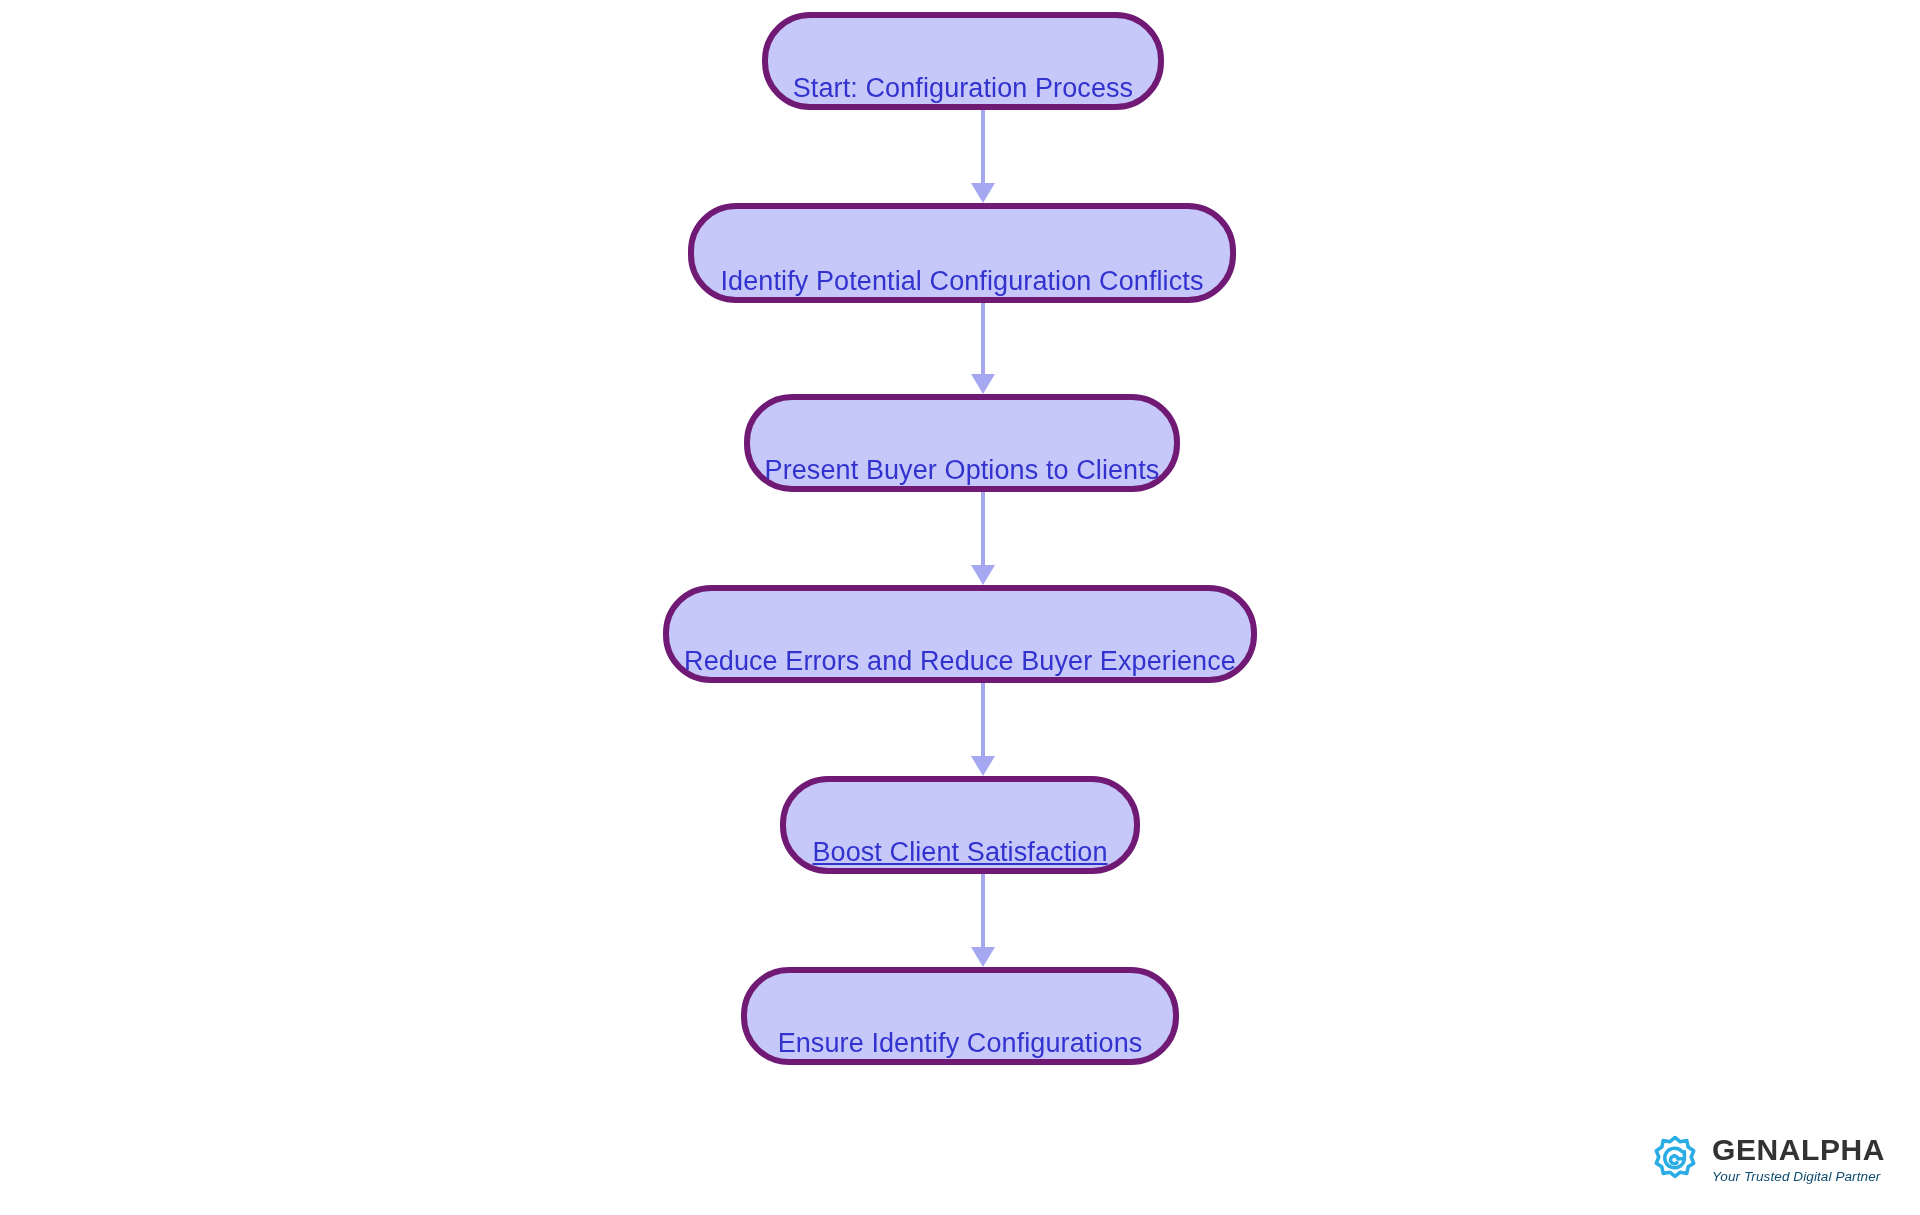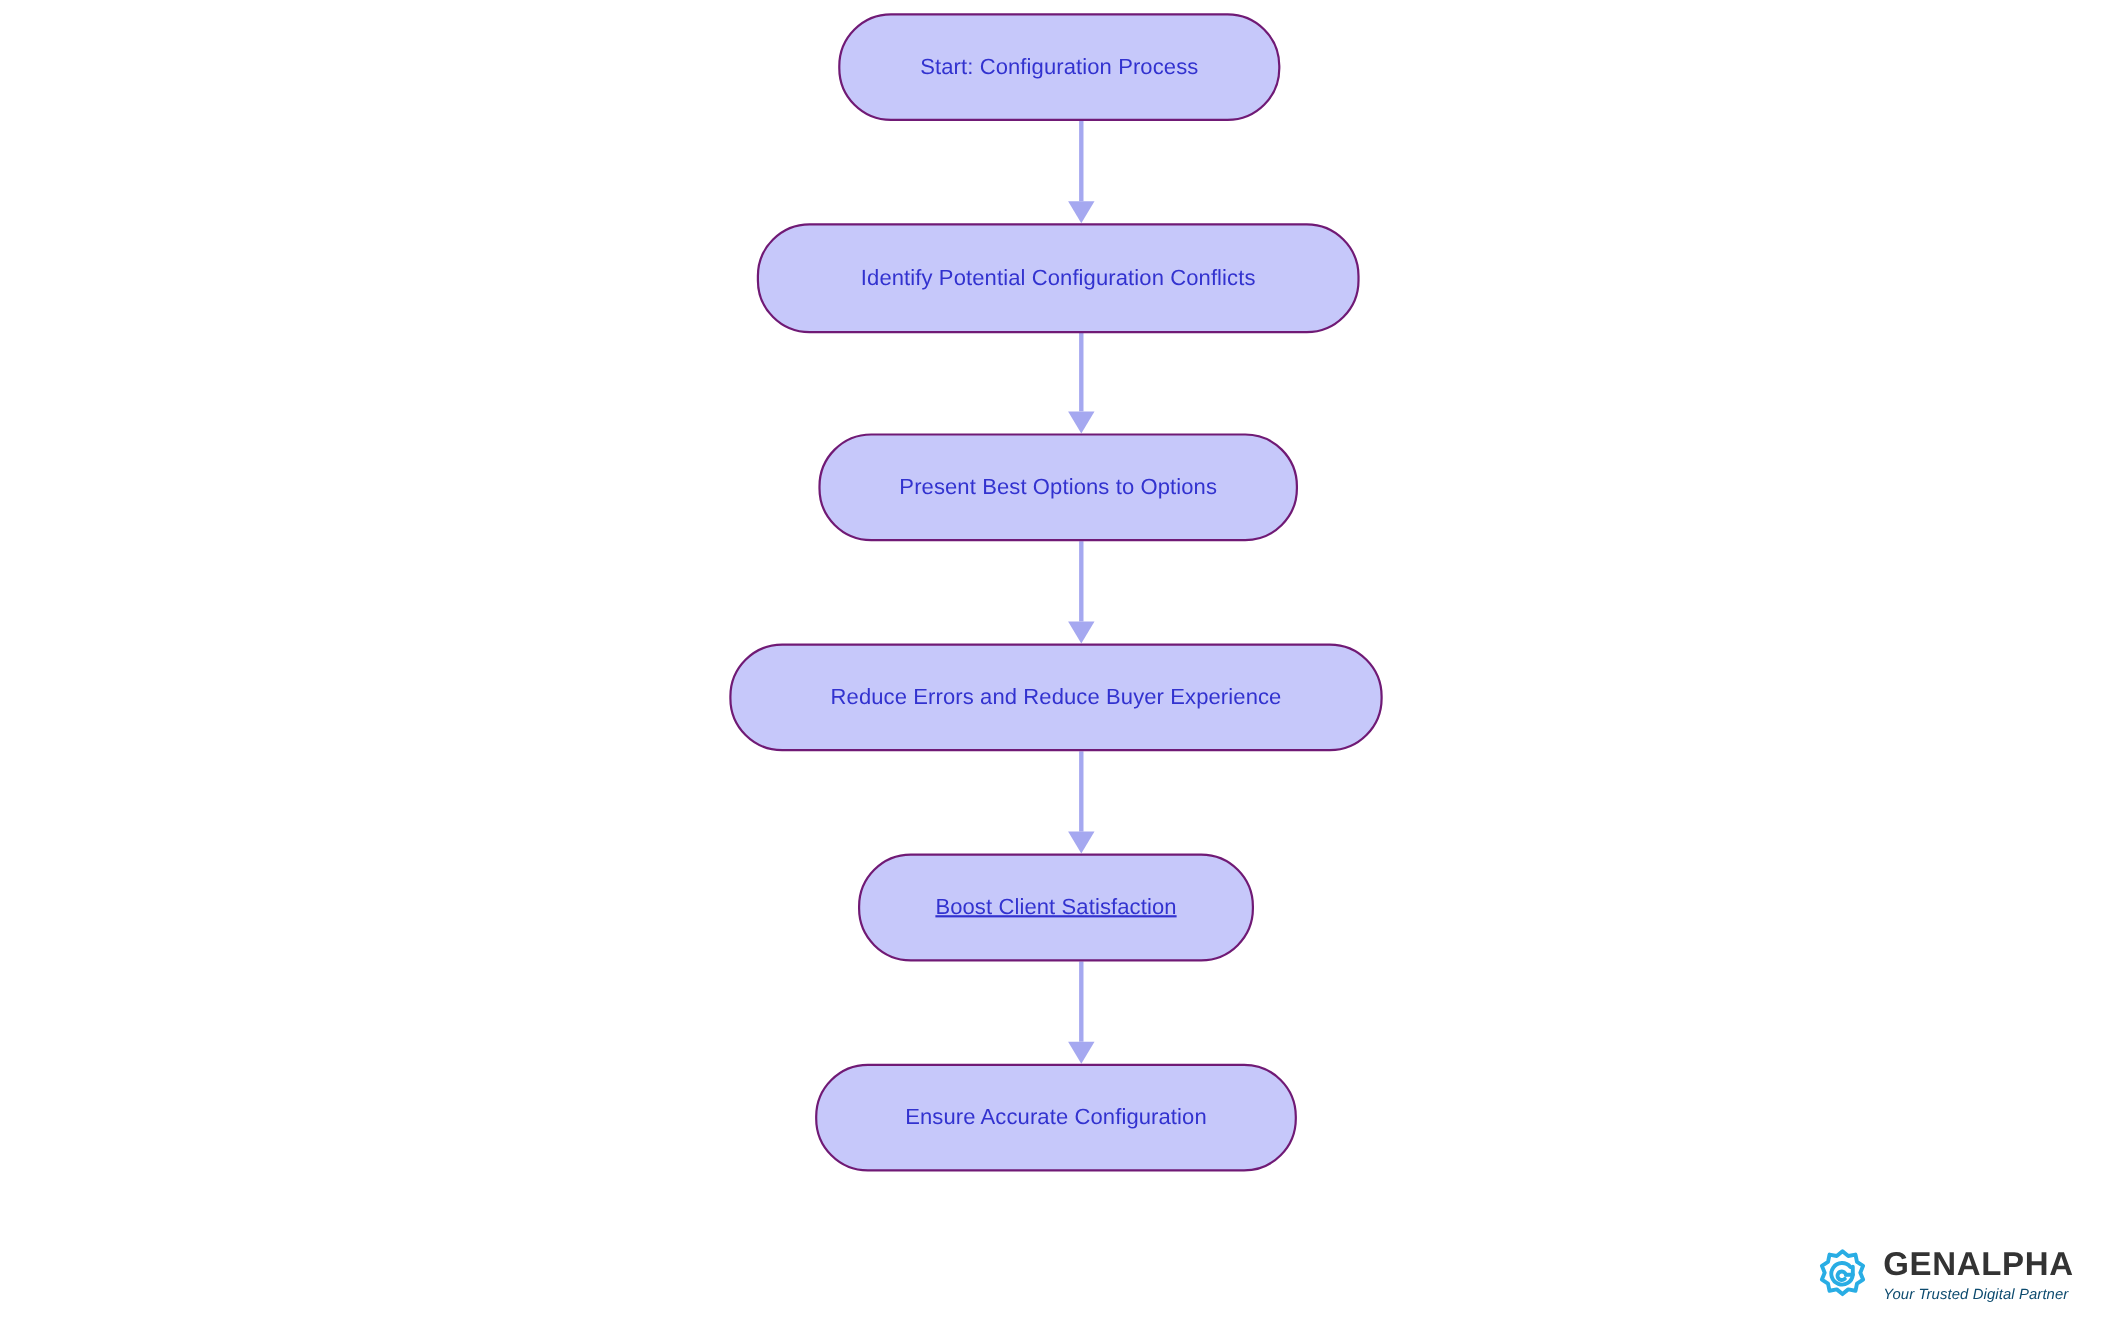--- a/index.html
+++ b/index.html
@@ -28,14 +28,14 @@
     position: absolute;
     box-sizing: border-box;
     background: #c6c8fa;
-    border: 2px solid #701a75;
+    border: 6px solid #701a75;
     border-radius: 48px;
     display: flex;
-    align-items: center;
+    align-items: flex-end;
     justify-content: center;
     color: #3232cf;
     font-family: "Liberation Sans", sans-serif;
-    font-size: 20px;
+    font-size: 27px;
     font-weight: 400;
     letter-spacing: 0.1px;
     white-space: nowrap;

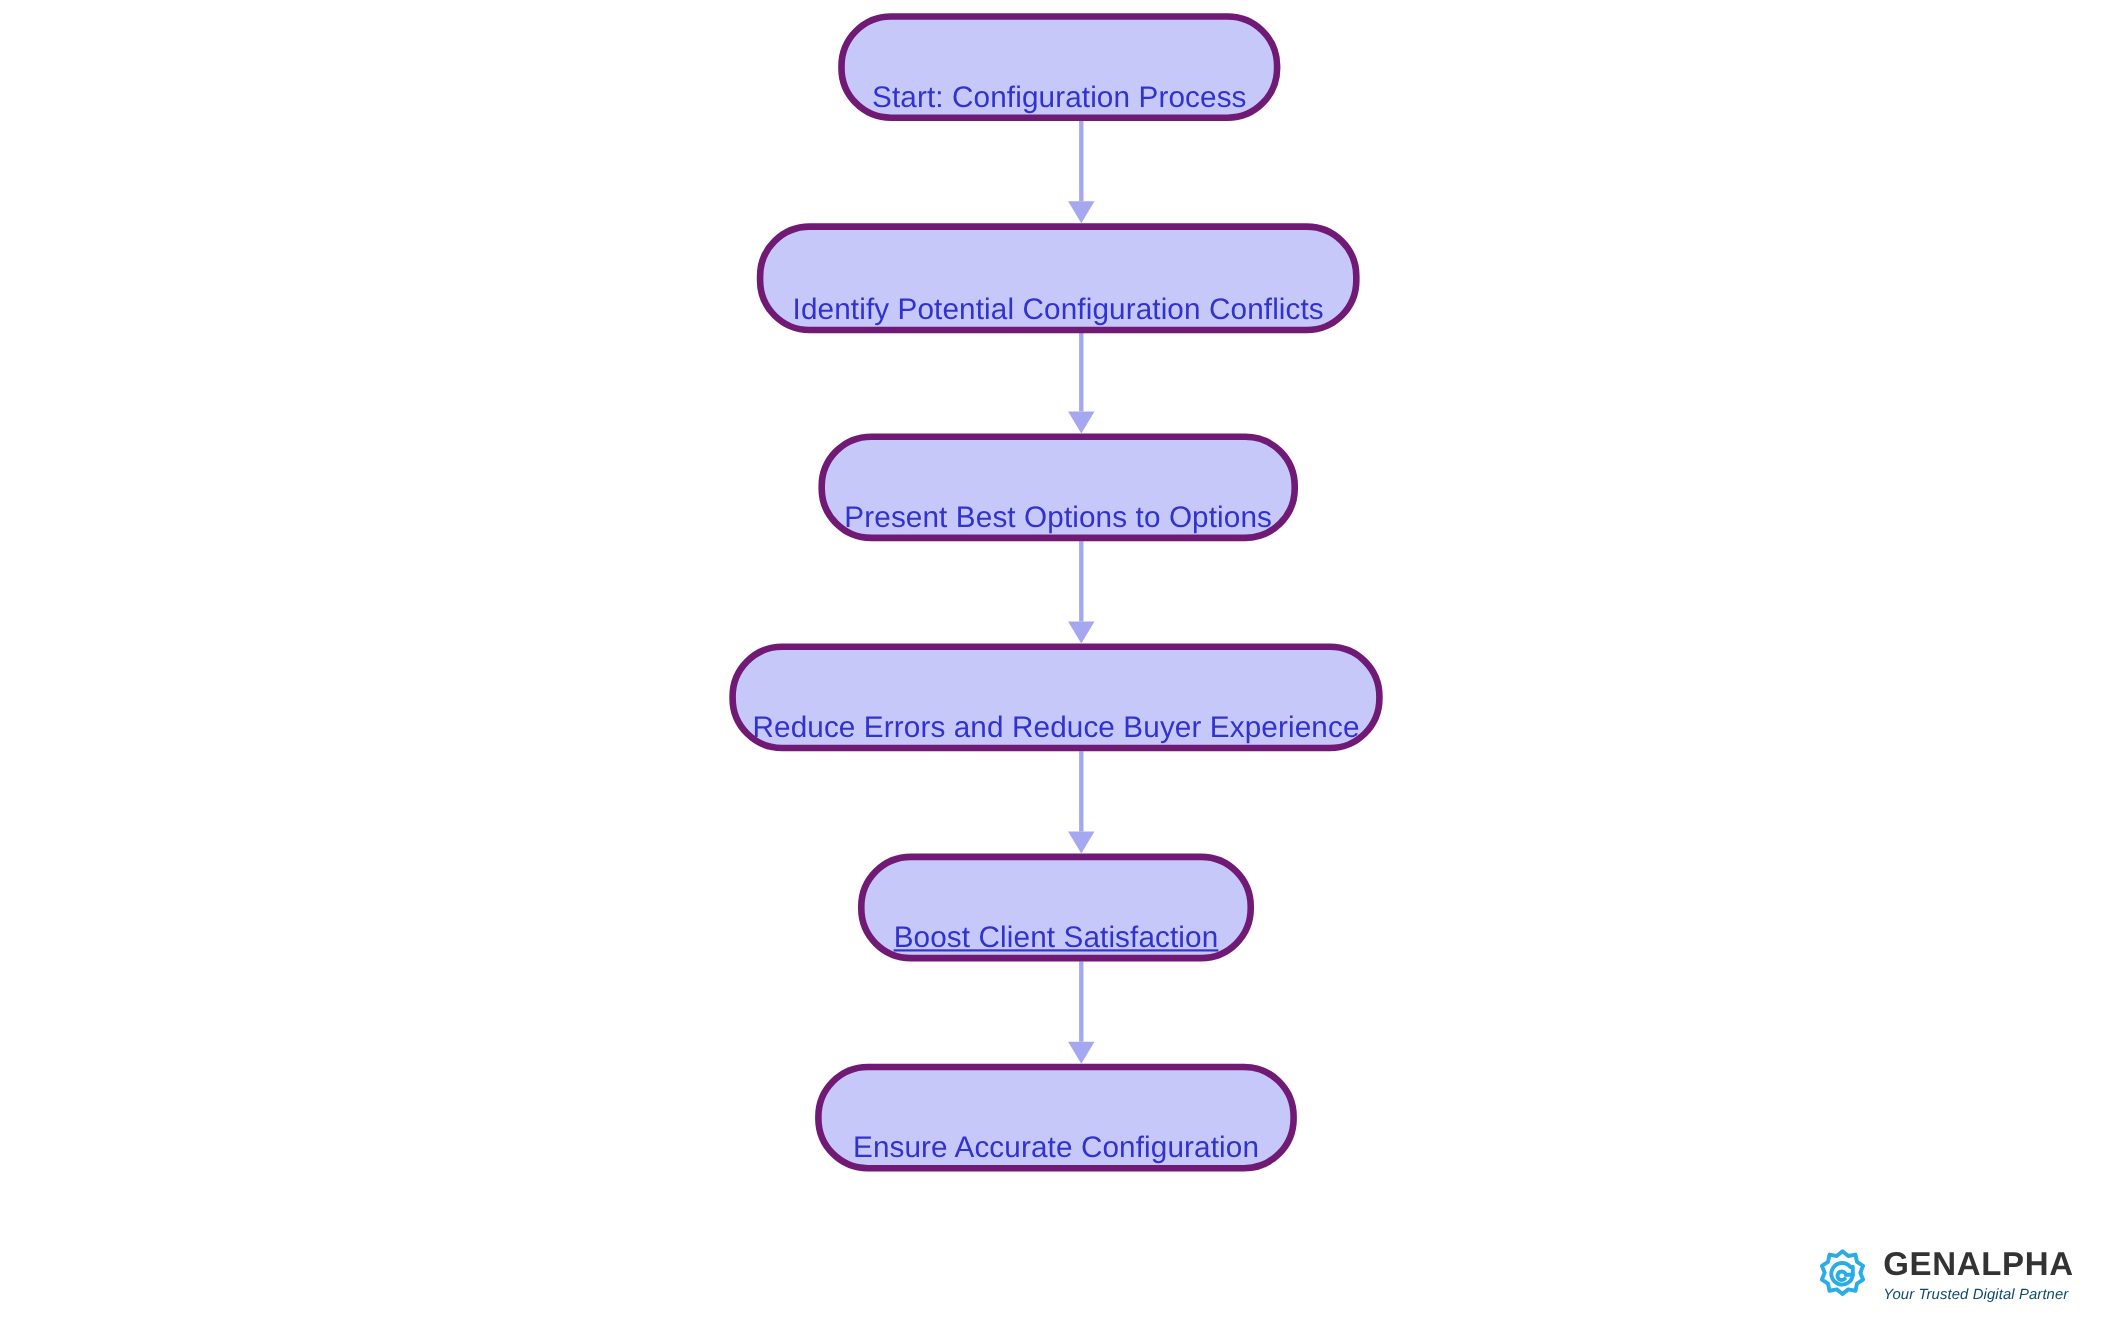--- a/index.html
+++ b/index.html
@@ -132,7 +132,7 @@
       <span>Identify Potential Configuration Conflicts</span>
     </div>
     <div class="flow-node" style="left: 744px; top: 394px; width: 436px; height: 98px;">
-      <span>Present Best Options to Options</span>
+      <span>Present Buyer Options to Clients</span>
     </div>
     <div class="flow-node" style="left: 663px; top: 585px; width: 594px; height: 98px;">
       <span>Reduce Errors and Reduce Buyer Experience</span>

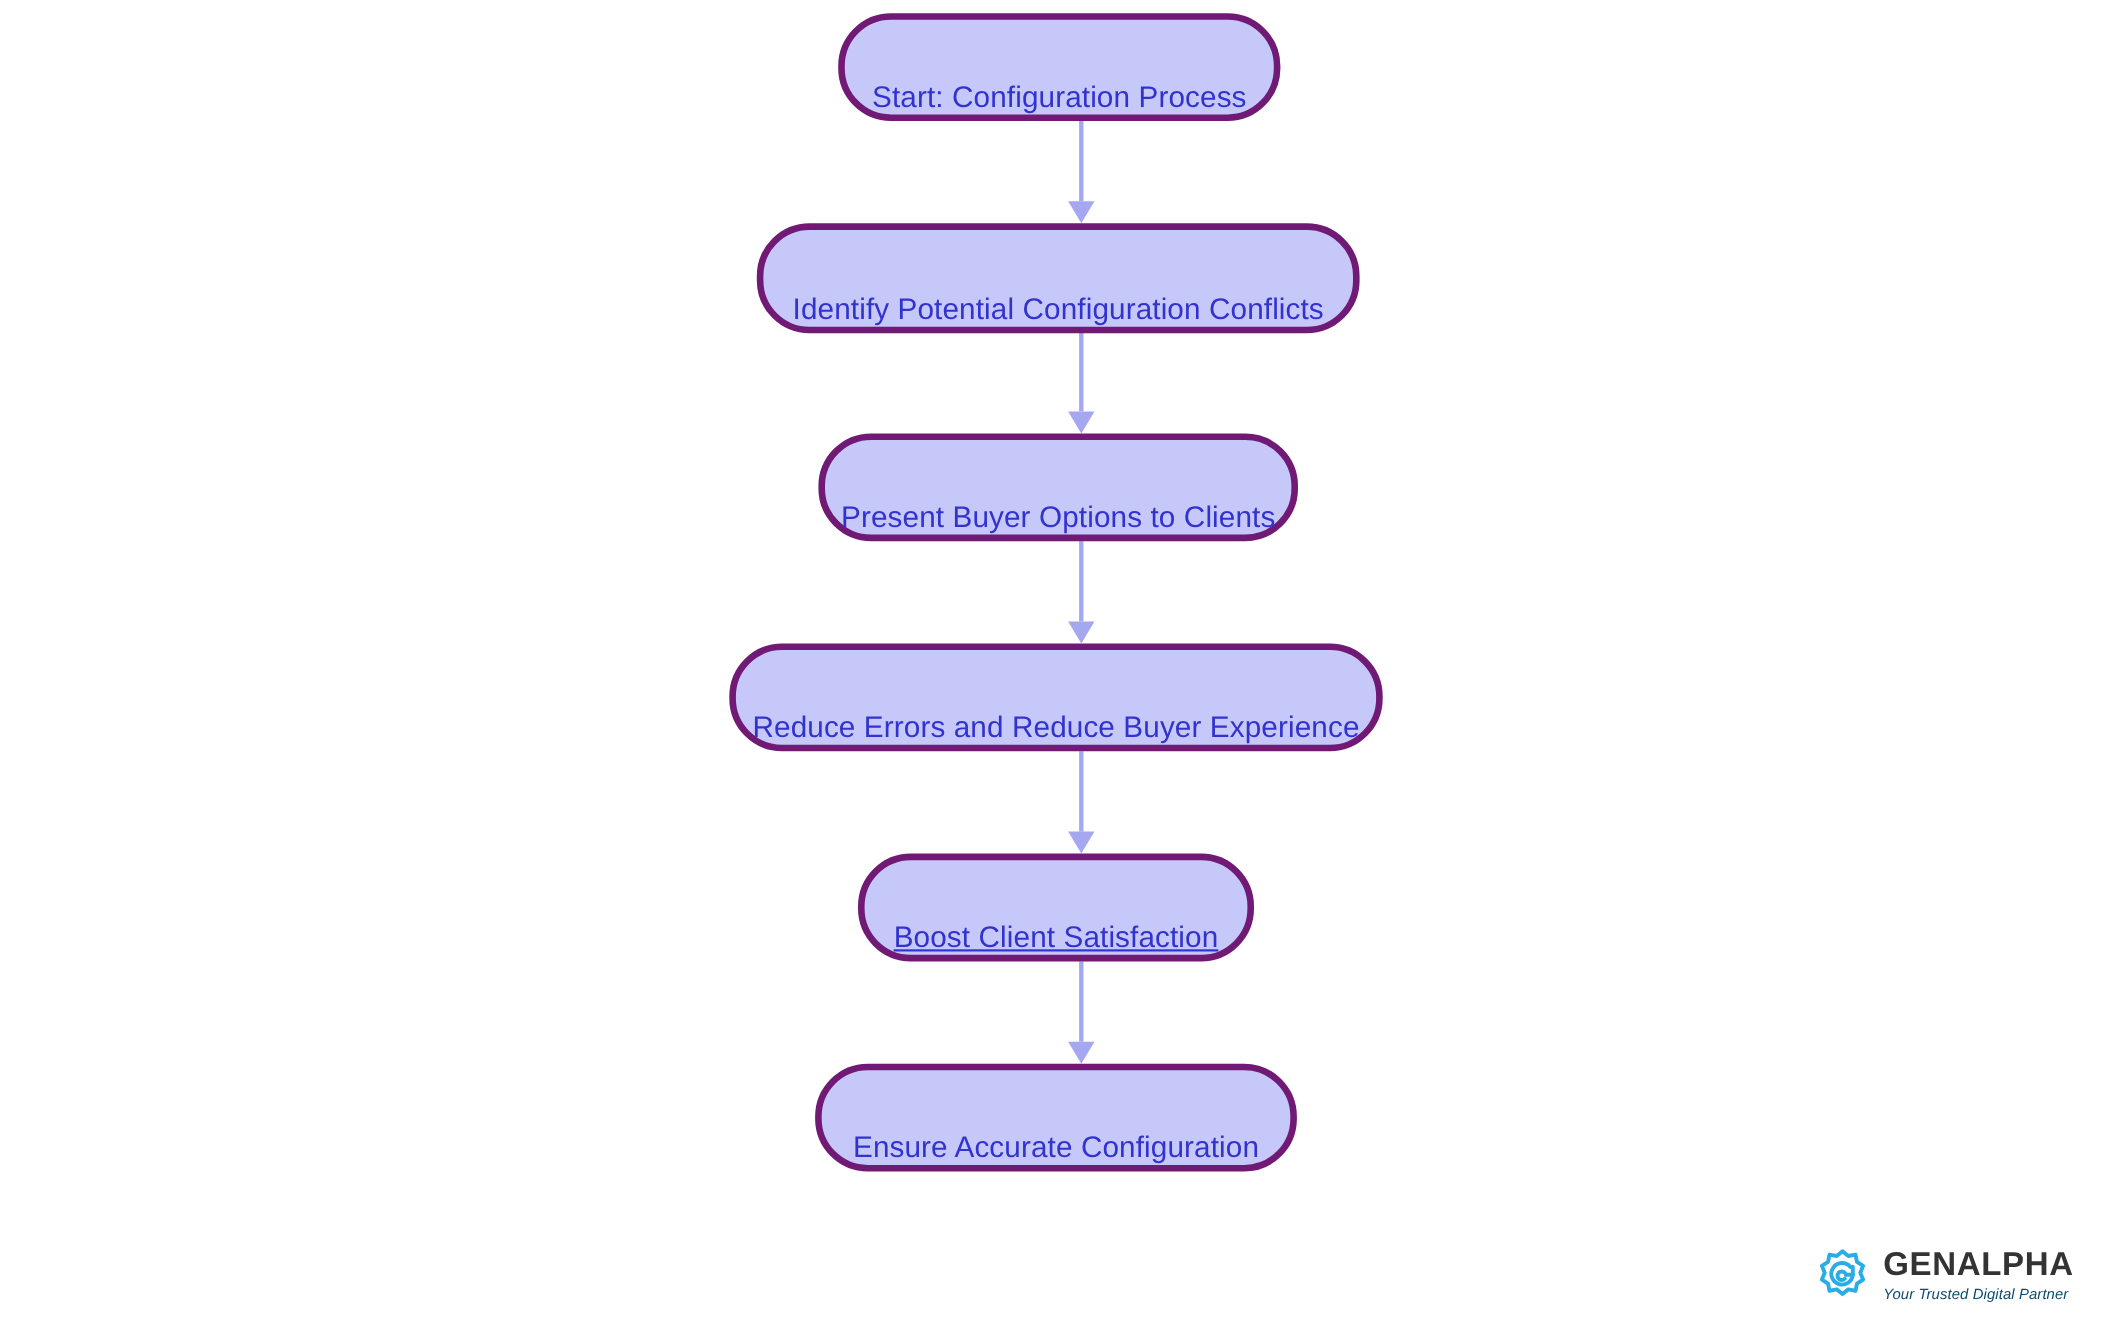--- a/index.html
+++ b/index.html
@@ -141,7 +141,7 @@
       <span>Boost Client Satisfaction</span>
     </div>
     <div class="flow-node" style="left: 741px; top: 967px; width: 438px; height: 98px;">
-      <span>Ensure Accurate Configuration</span>
+      <span>Ensure Identify Configurations</span>
     </div>
   </div>
 

